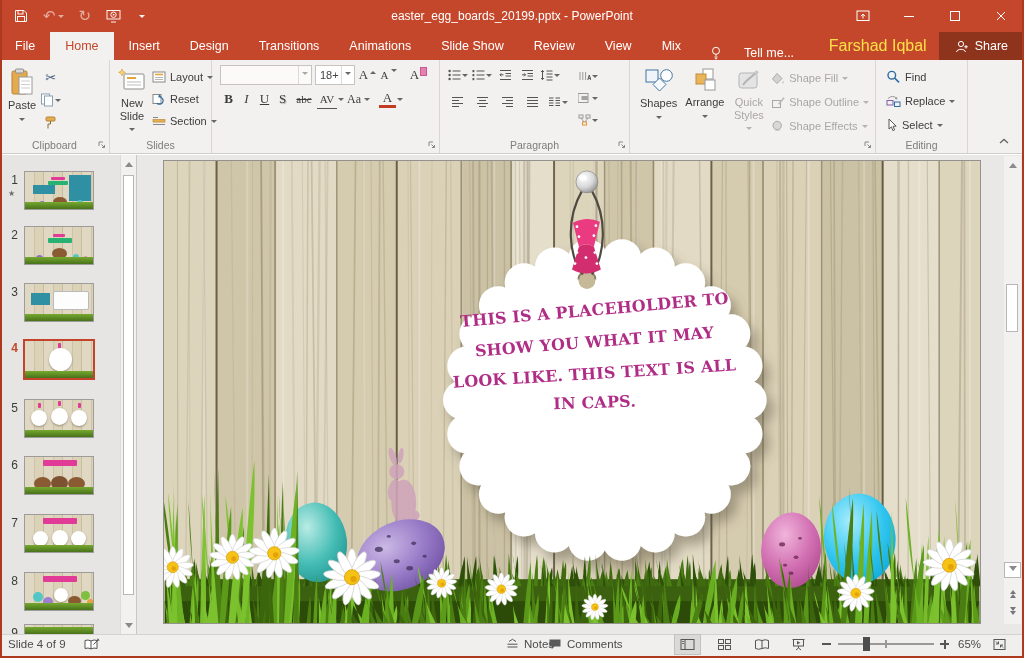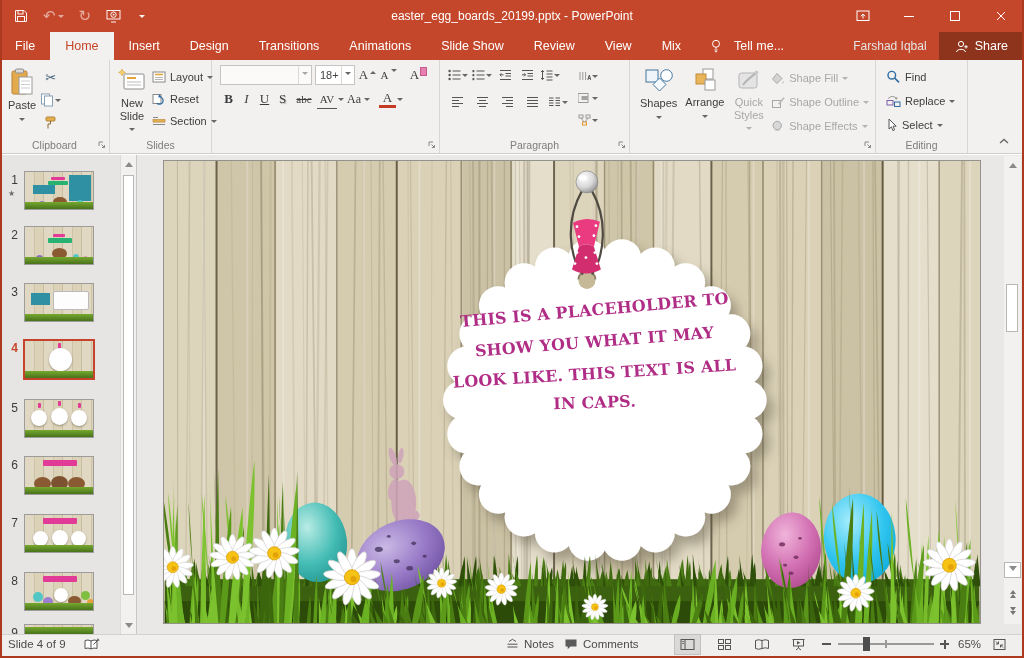--- a/index.html
+++ b/index.html
@@ -20,7 +20,7 @@
   .tabsrow{position:absolute;left:0;top:32px;width:1024px;height:28px;background:#c5472b;display:flex;align-items:stretch;}
   .tab{color:#fff;font-size:12.5px;padding:0 15px;display:flex;align-items:center;white-space:nowrap;}
   .tab.active{background:#f3f1f0;color:#c5472b;}
-  .tellme{display:flex;align-items:center;gap:12px;color:#fff;font-size:12.5px;padding:0 14px;}
+  .tellme{display:flex;align-items:flex-end;gap:22px;color:#fff;font-size:12.5px;padding:0 14px;}
   .tr-spacer{flex:1;}
   .username{color:#e5e5e5;font-size:12px;display:flex;align-items:center;padding:0 12px;white-space:nowrap;}
   .sharebtn{background:#8e331c;color:#fff;font-size:12.5px;display:flex;align-items:center;gap:6px;padding:0 16px;}

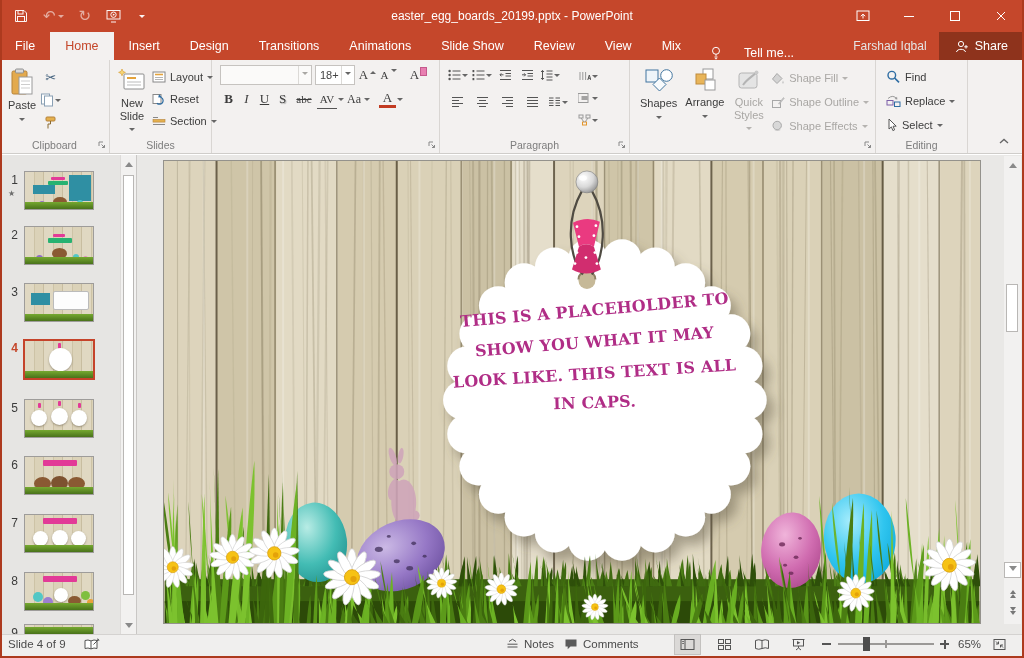--- a/index.html
+++ b/index.html
@@ -22,7 +22,7 @@
   .tab.active{background:#f3f1f0;color:#c5472b;}
   .tellme{display:flex;align-items:flex-end;gap:22px;color:#fff;font-size:12.5px;padding:0 14px;}
   .tr-spacer{flex:1;}
-  .username{color:#e5e5e5;font-size:12px;display:flex;align-items:center;padding:0 12px;white-space:nowrap;}
+  .username{color:#fde047;font-size:16px;display:flex;align-items:center;padding:0 12px;white-space:nowrap;}
   .sharebtn{background:#8e331c;color:#fff;font-size:12.5px;display:flex;align-items:center;gap:6px;padding:0 16px;}
   
   .ribbon{position:absolute;left:0;top:60px;width:1024px;height:94px;background:#f3f1f0;border-bottom:1px solid #cfcdca;display:flex;}

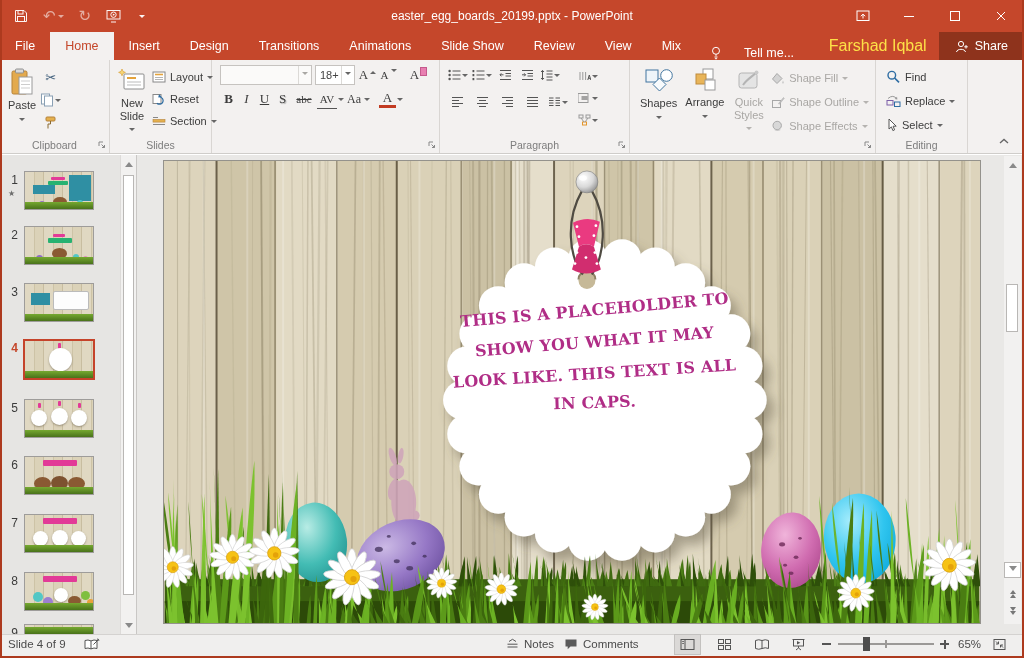--- a/index.html
+++ b/index.html
@@ -1589,7 +1589,7 @@
         </i>
         <span>Notes</span>
       </div>
-    <div class="sb-item" style="left:564px;text-align:center;">
+    <div class="sb-item" style="left:548px;text-align:center;">
         <i>
           <svg width="14" height="13" viewBox="0 0 14 13">
             <path d="M1.5,1.5 h11 v7 h-6 l-2.8,2.8 v-2.8 h-2.2z" fill="#5a5a5a"></path>

